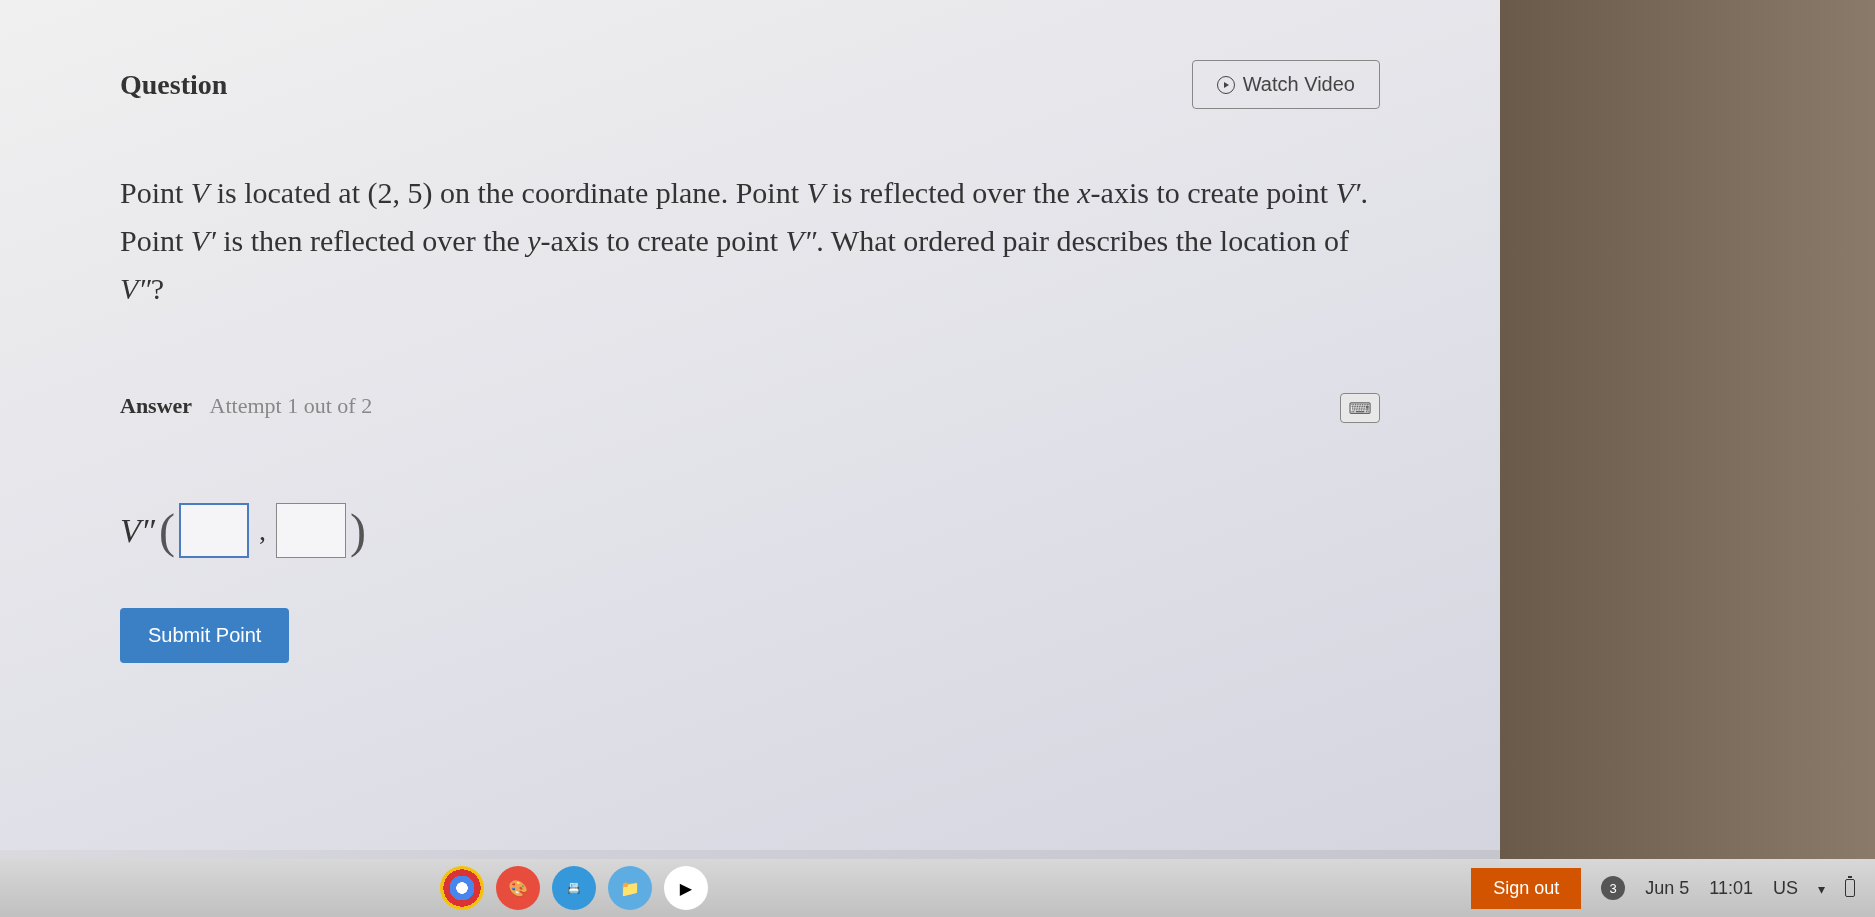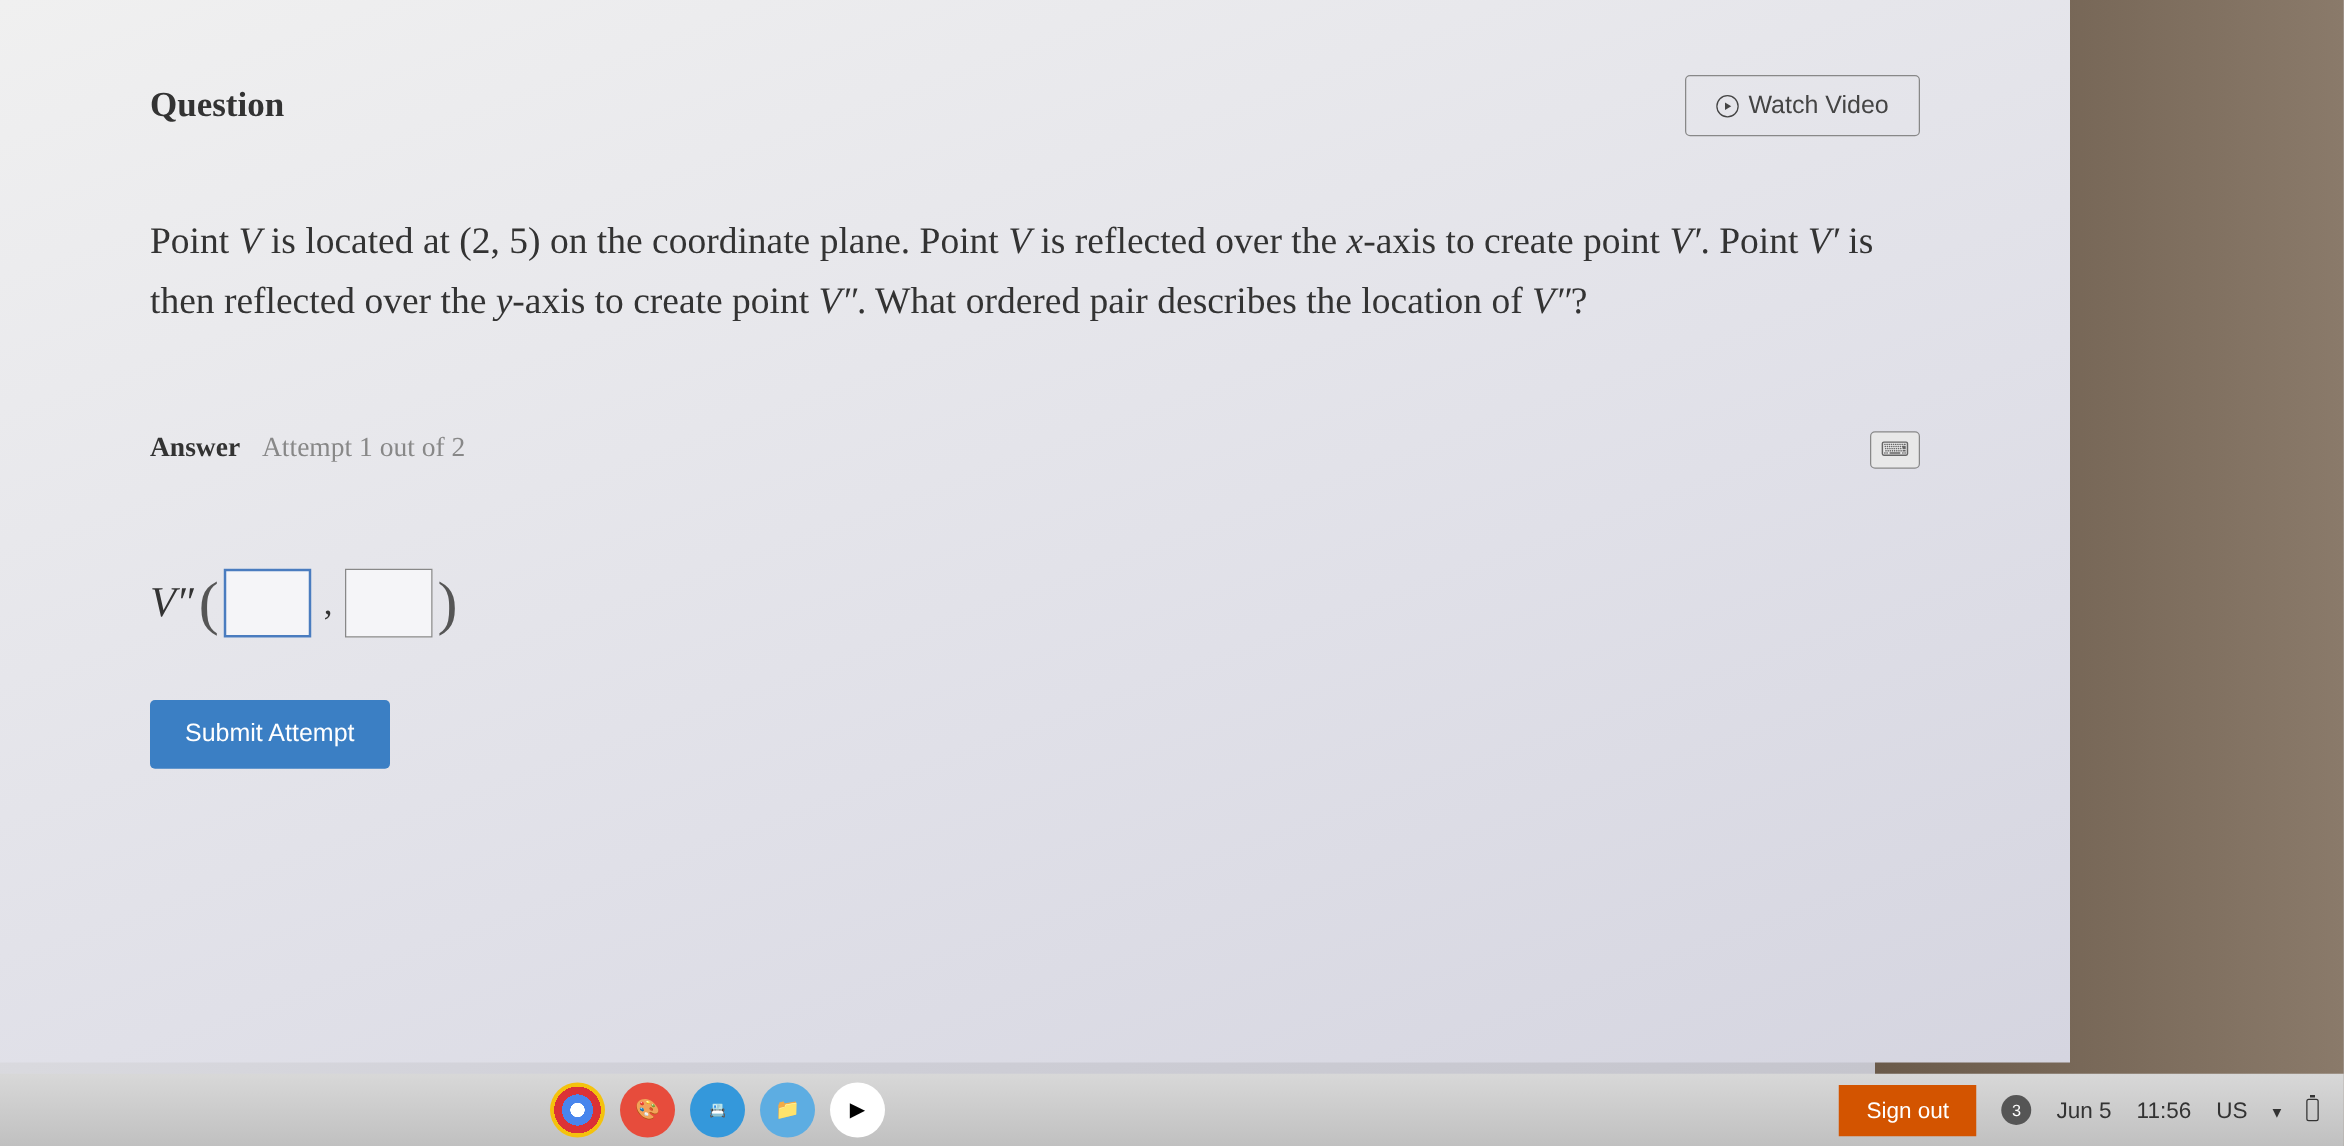--- a/index.html
+++ b/index.html
@@ -15,7 +15,7 @@
       position: absolute;
       top: 0;
       left: 0;
-      width: 1656px;
+      width: 1500px;
       height: 850px;
       background: linear-gradient(160deg, #f0f0f0 0%, #e0e0e8 60%, #d5d5e0 100%);
       padding: 60px 120px 40px 120px;

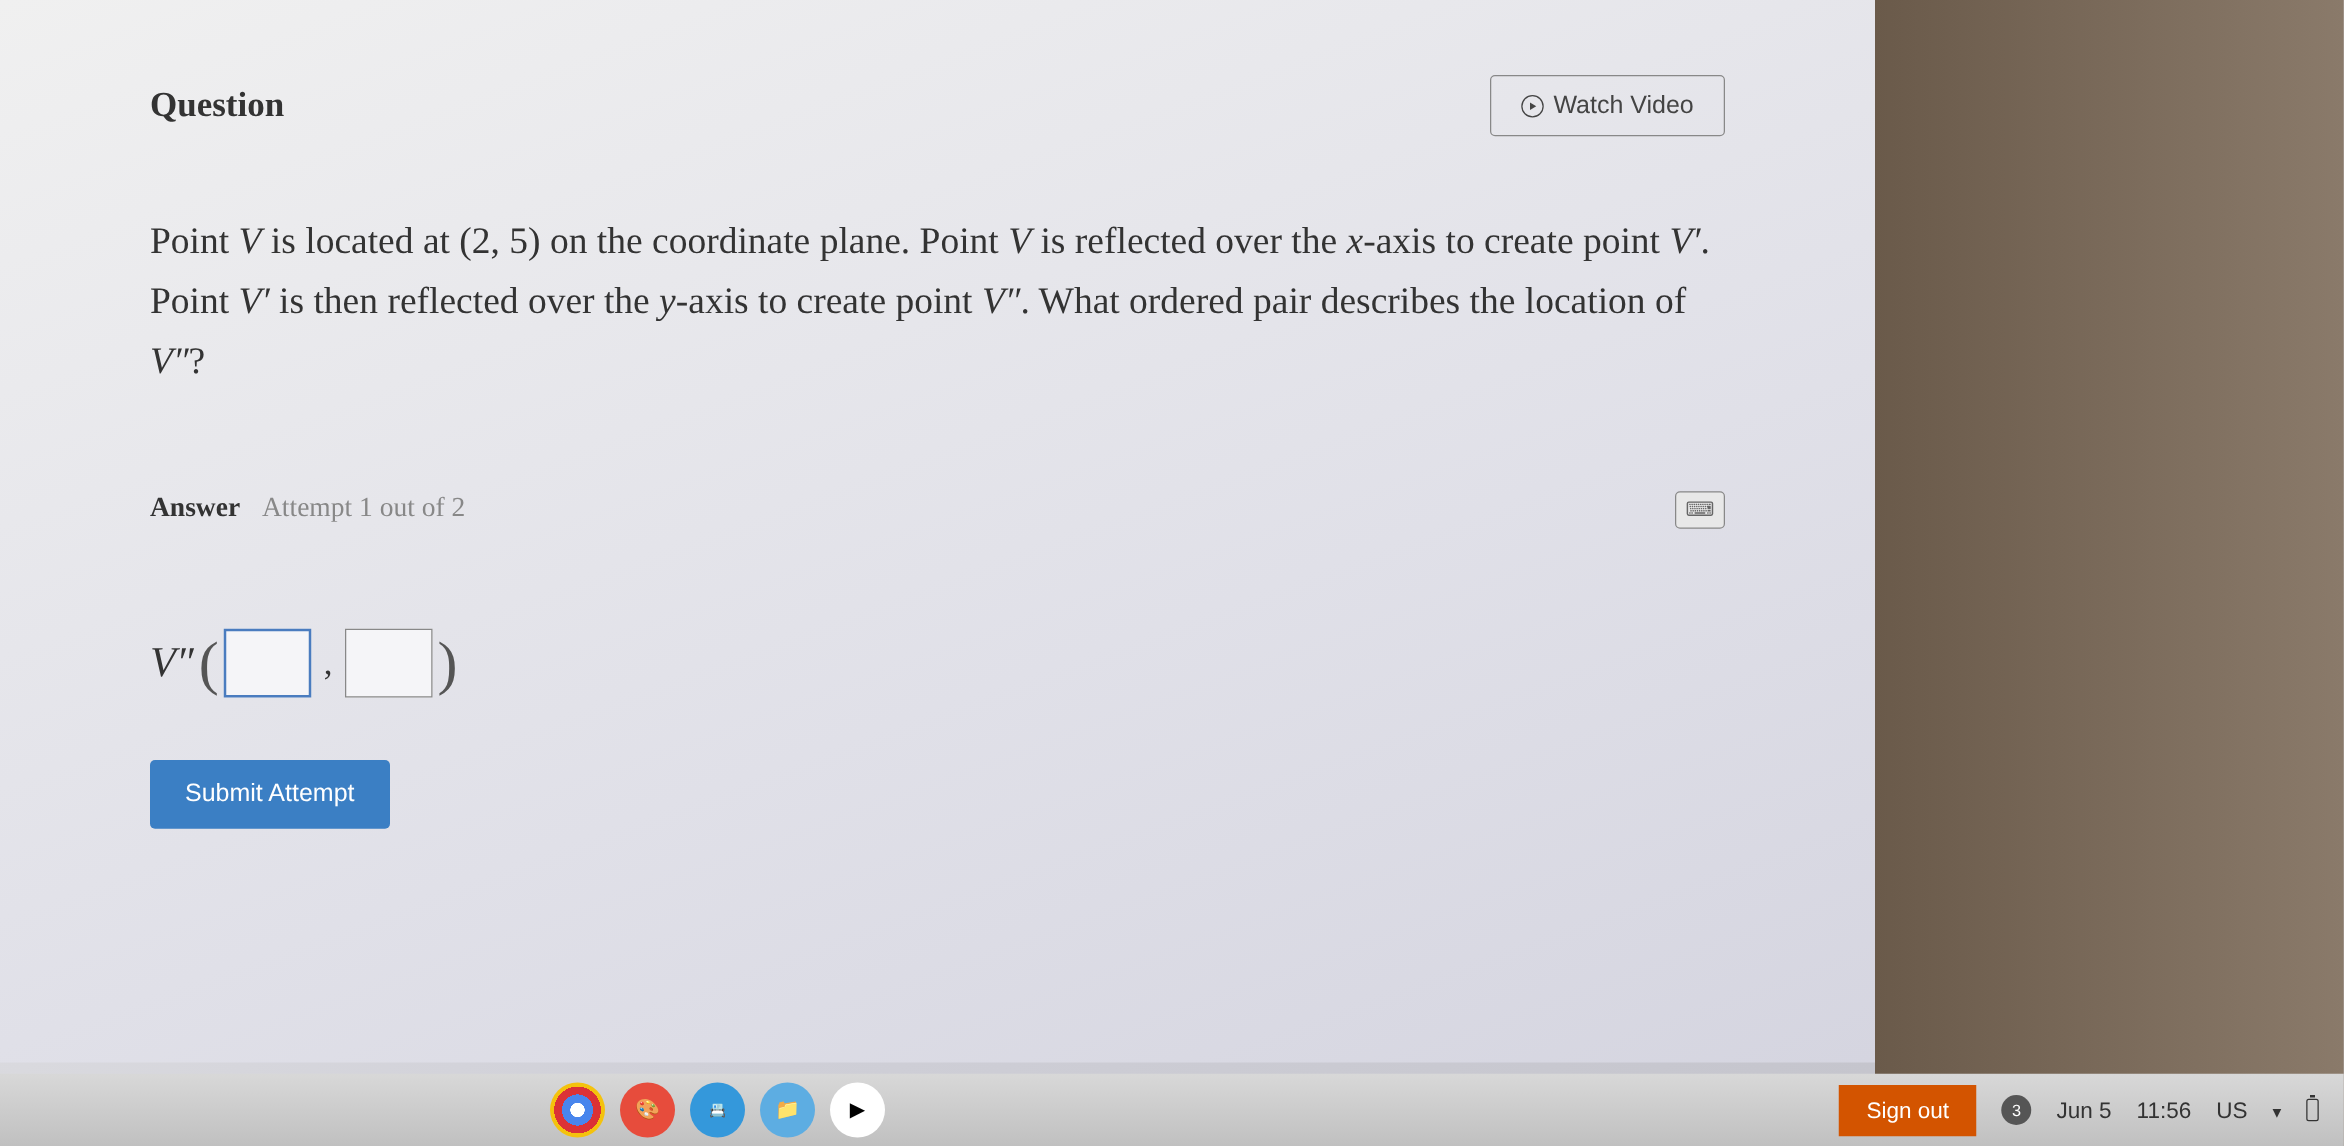--- a/index.html
+++ b/index.html
@@ -275,7 +275,7 @@
     <span class="paren">)</span>
   </div>
 
-  <button class="submit-btn">Submit Attempt</button>
+  <button class="submit-btn">Submit Point</button>
 </div>
 
 <div class="taskbar">

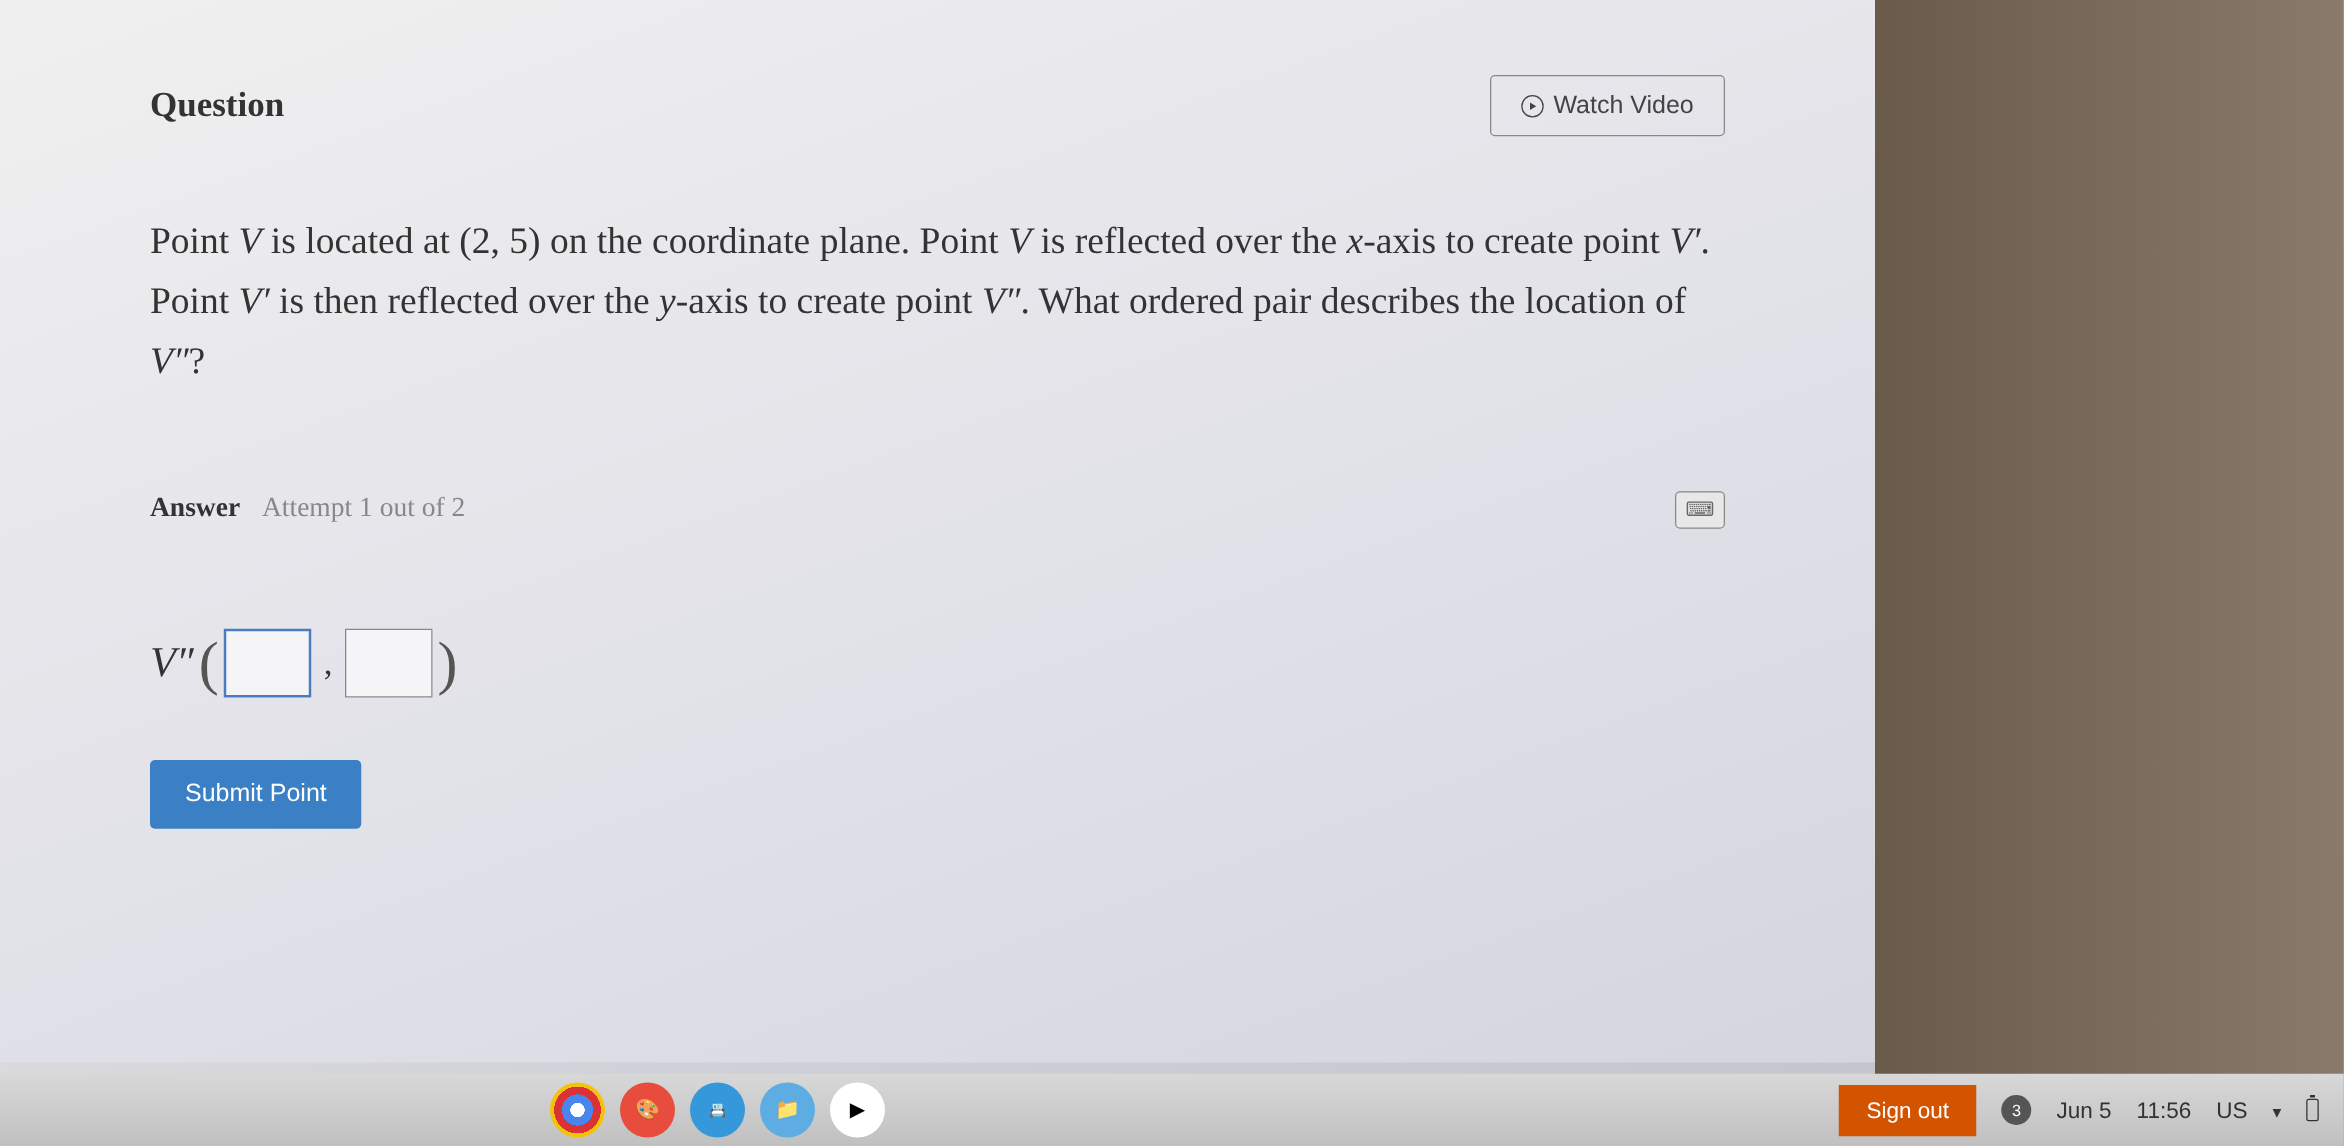--- a/index.html
+++ b/index.html
@@ -290,7 +290,7 @@
     <button class="signout-btn">Sign out</button>
     <div class="notif-badge">3</div>
     <span>Jun 5</span>
-    <span>11:56</span>
+    <span>11:01</span>
     <span>US</span>
     <span class="wifi-icon"></span>
     <div class="battery-icon"></div>

